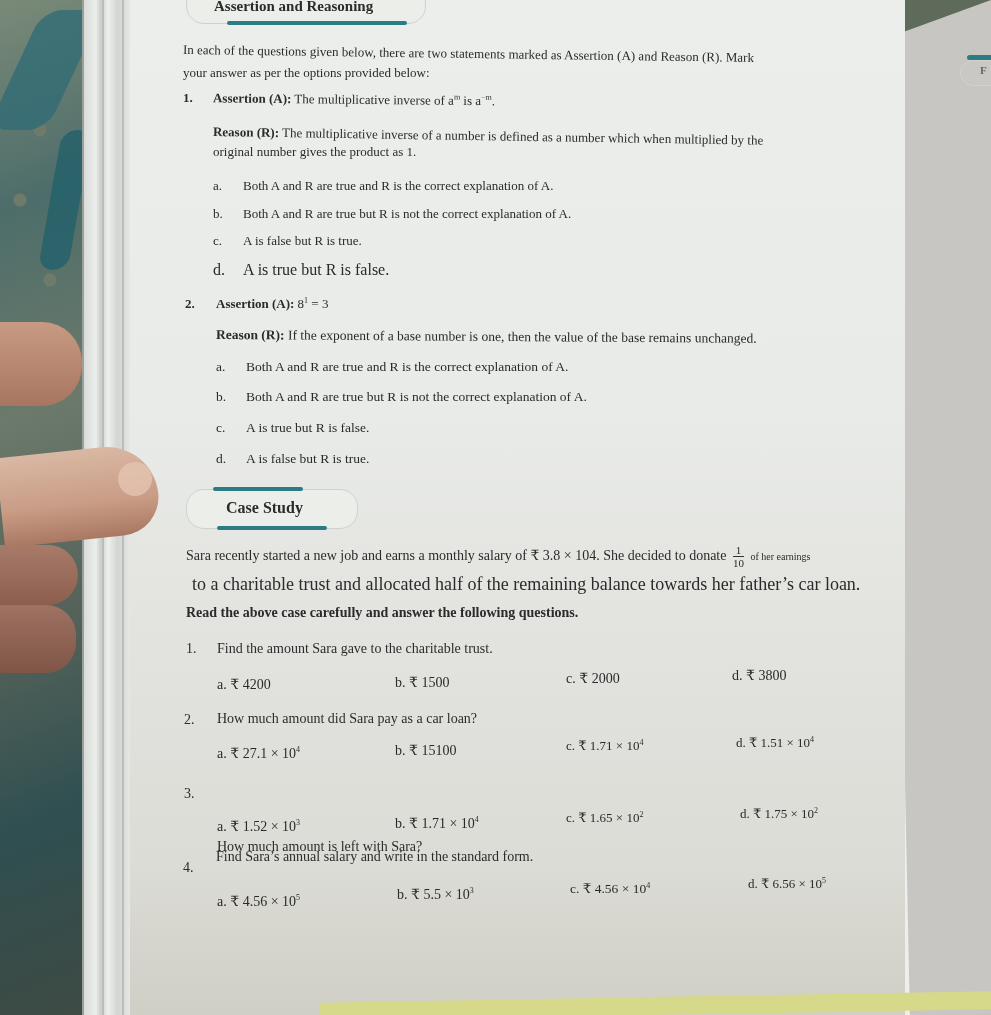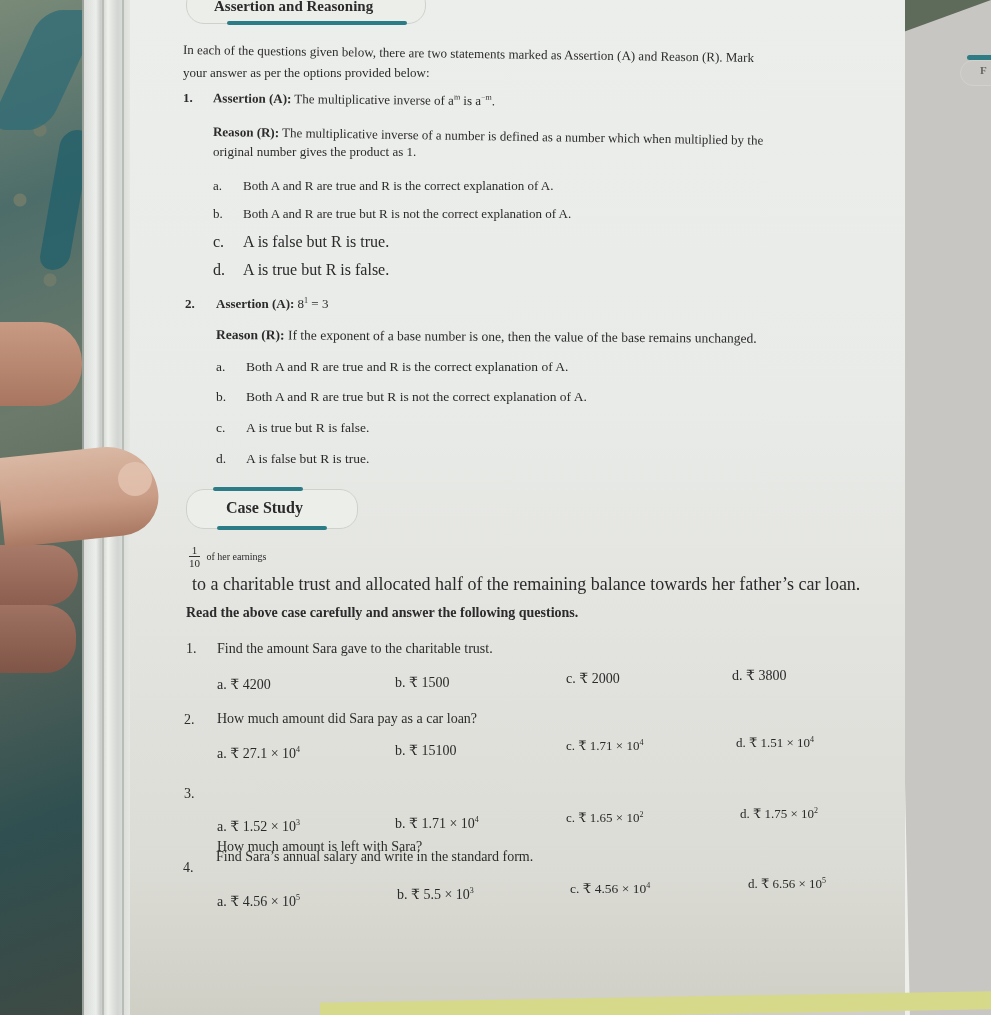--- a/index.html
+++ b/index.html
@@ -157,7 +157,7 @@
 <div class="mcq-opt" style="left:213px; top:206px; font-size:13px;">
   <span class="opt-label">b.</span><span>Both A and R are true but R is not the correct explanation of A.</span>
 </div>
-<div class="mcq-opt" style="left:213px; top:233px; font-size:16px;">
+<div class="mcq-opt" style="left:213px; top:233px; font-size:13px;">
   <span class="opt-label">c.</span><span>A is false but R is true.</span>
 </div>
 <div class="mcq-opt" style="left:213px; top:261px; font-size:16px;">

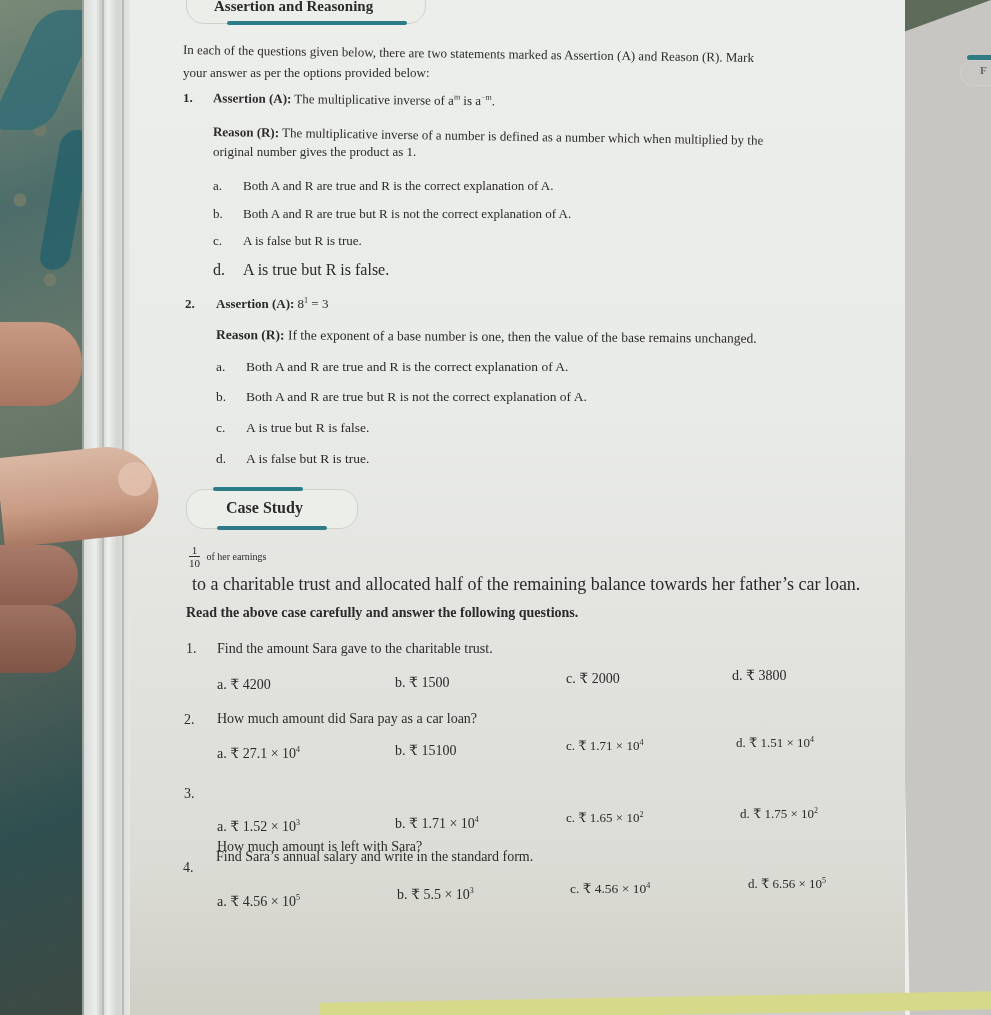--- a/index.html
+++ b/index.html
@@ -194,6 +194,7 @@
 <span class="pill-title t" style="left:226px; top:499px; font-size:16px;">Case Study</span>
 
 <div class="t" style="left:186px; top:544px; font-size:14px;">
+  <span>Sara recently started a new job and earns a monthly salary of ₹ 3.8 × 104. She decided to donate</span>
   <span class="frac">
     <span class="num">1</span>
     <span class="den">10</span>

